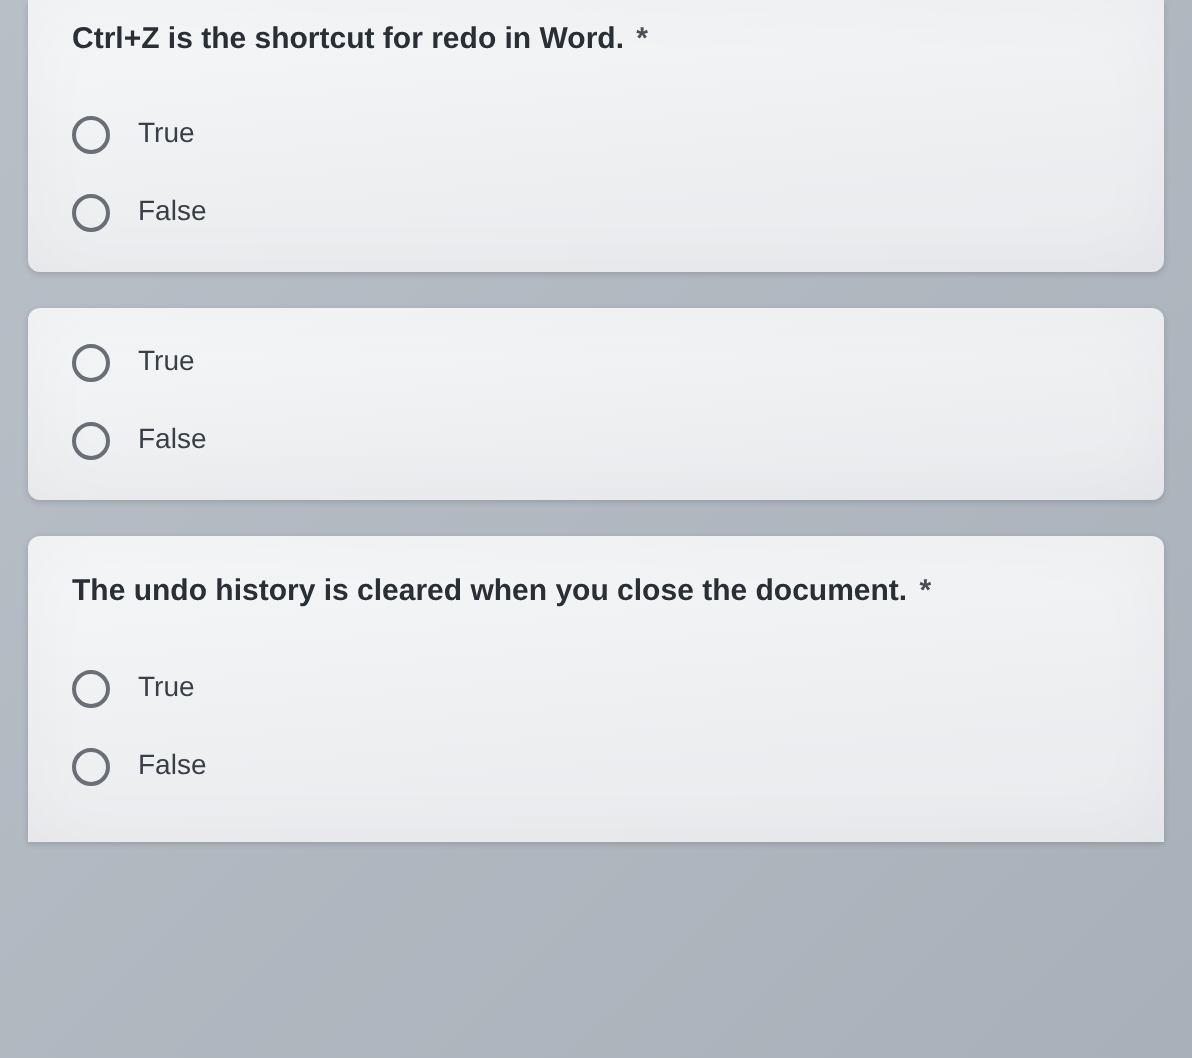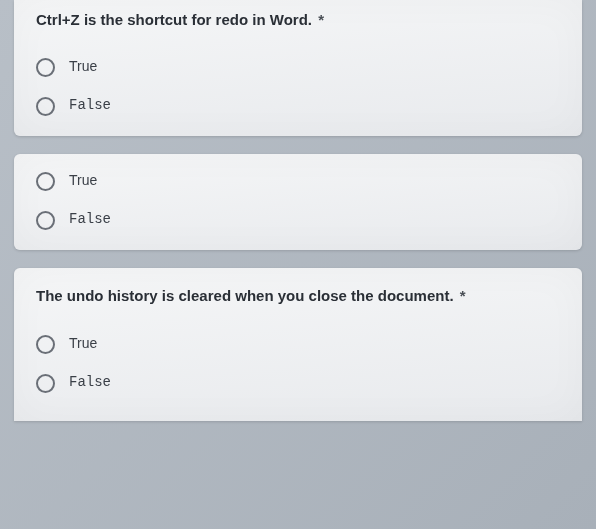--- a/index.html
+++ b/index.html
@@ -55,7 +55,6 @@
     }
     .option:last-child {
       margin-bottom: 6px;
-      font-family: Liberation Mono, monospace;
     }
     .radio {
       width: 19px;

